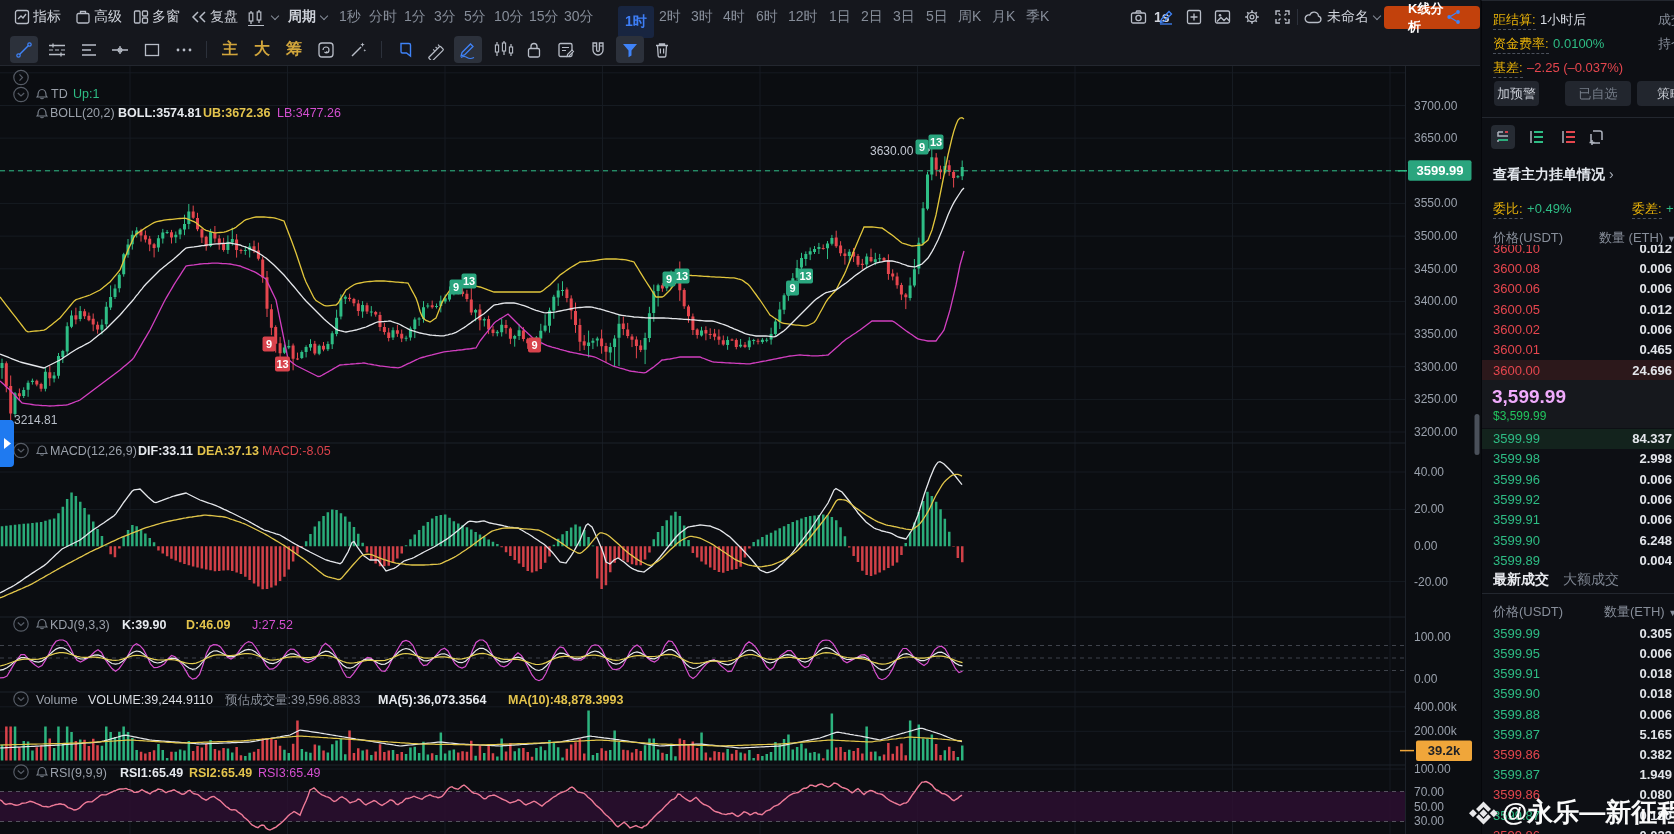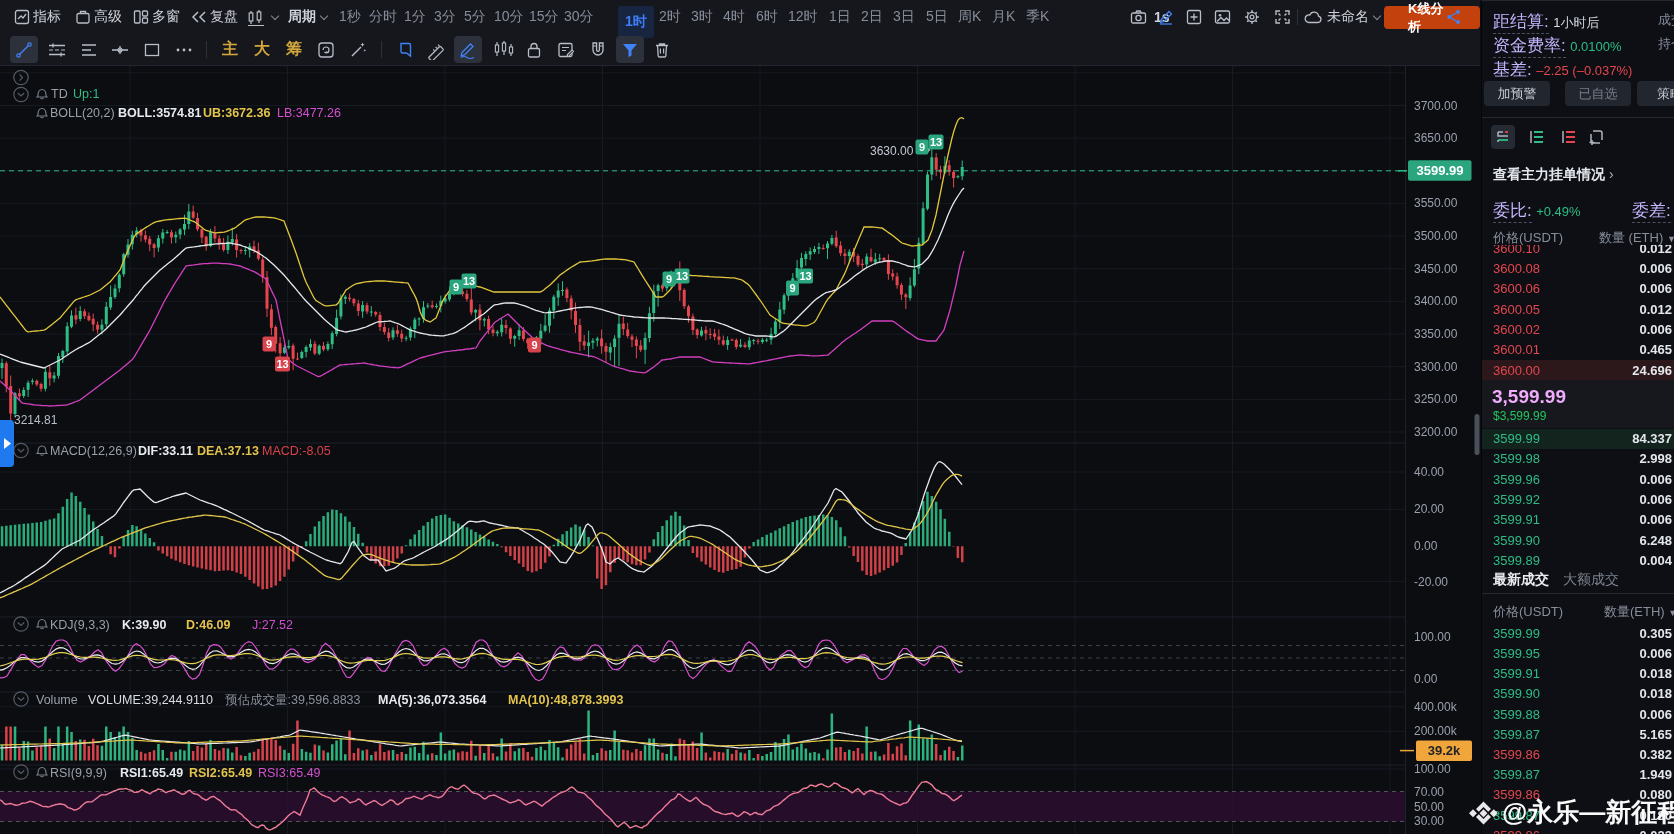--- a/index.html
+++ b/index.html
@@ -22,7 +22,7 @@
 #rp{position:absolute;left:1481px;top:0;width:193px;height:834px;background:#0d0f14;
   border-left:1px solid #05060a;border-top:1px solid #23272f;overflow:hidden;z-index:6;}
 .rl{color:#878e9a;font-size:13px;white-space:nowrap;}
-.rld{color:#c4b5fd;font-size:17px;border-bottom:1px dashed #4a505b;padding-bottom:2px;}
+.rld{color:#eab308;font-size:13px;border-bottom:1px dashed #4a505b;padding-bottom:2px;}
 .rv{color:#d8dce4;font-size:13px;}
 .grn{color:#2ebd85;}
 .red{color:#e5464e;}

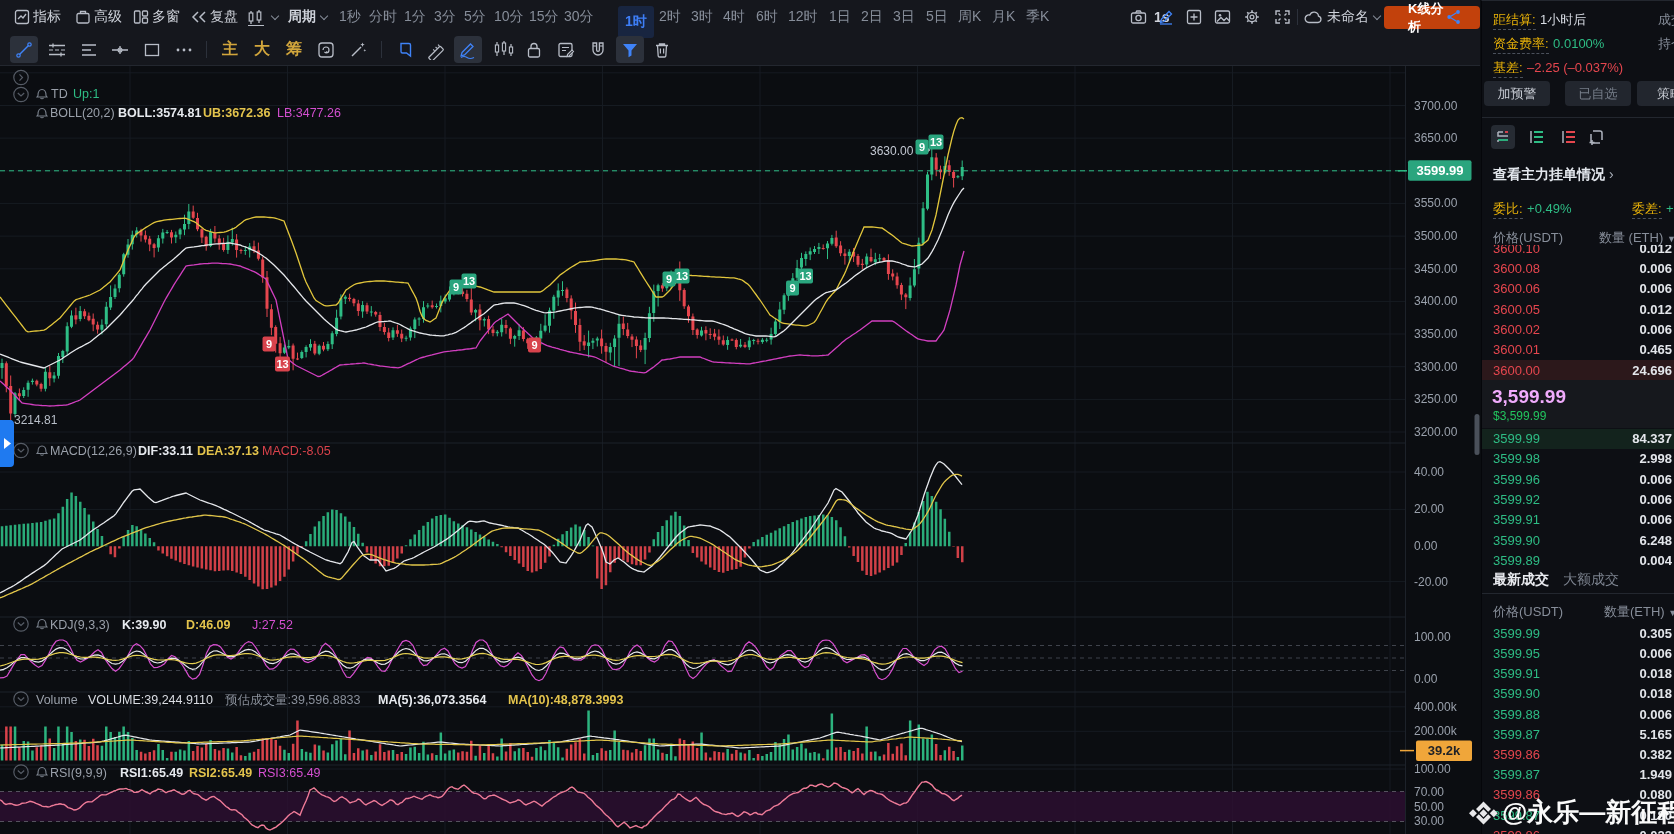--- a/index.html
+++ b/index.html
@@ -444,7 +444,7 @@
       <div class="abs " style="left:11px;top:33px;"><span class="rld">资金费率:</span> <span class="rv grn">0.0100%</span></div>
       <div class="abs " style="left:176px;top:33px;width:40px;"><span class="rl">持仓量</span></div>
       <div class="abs " style="left:11px;top:57px;"><span class="rld">基差:</span> <span class="rv red">–2.25 (–0.037%)</span></div>
-      <div class="btn" style="left:2px;top:80px;width:66px;">加预警</div>
+      <div class="btn" style="left:12px;top:80px;width:45px;">加预警</div>
       <div class="btn" style="left:83px;top:80px;width:66px;color:#767d89;">已自选</div>
       <div class="btn" style="left:155px;top:80px;width:66px;">策略</div>
       <div class="abs" style="left:0;top:116px;width:193px;height:1px;background:#23272f;"></div>

